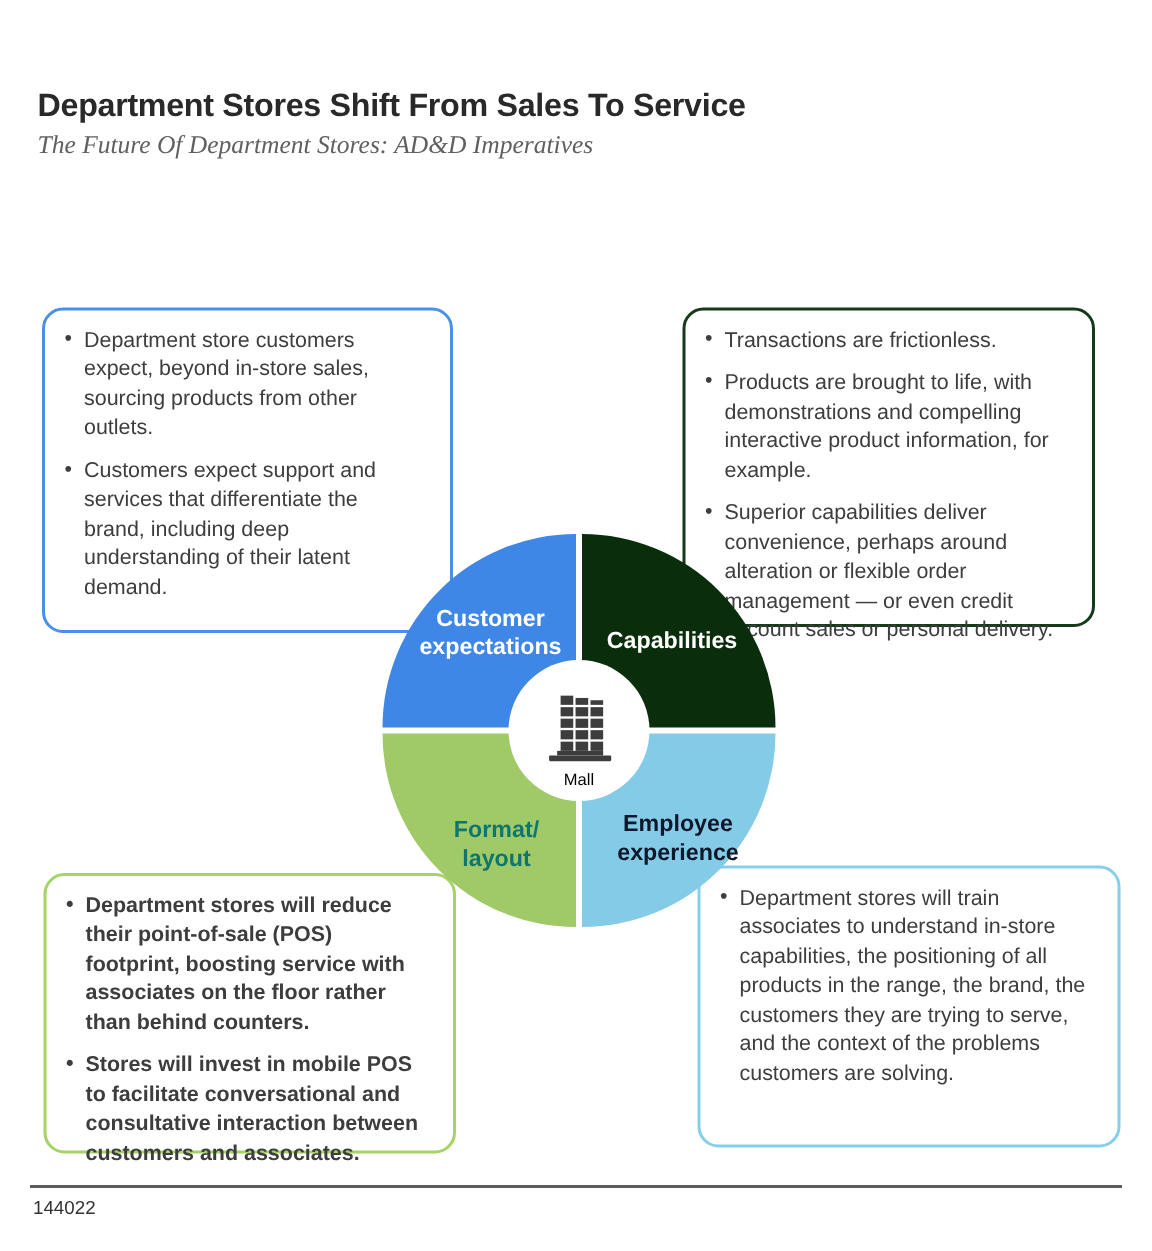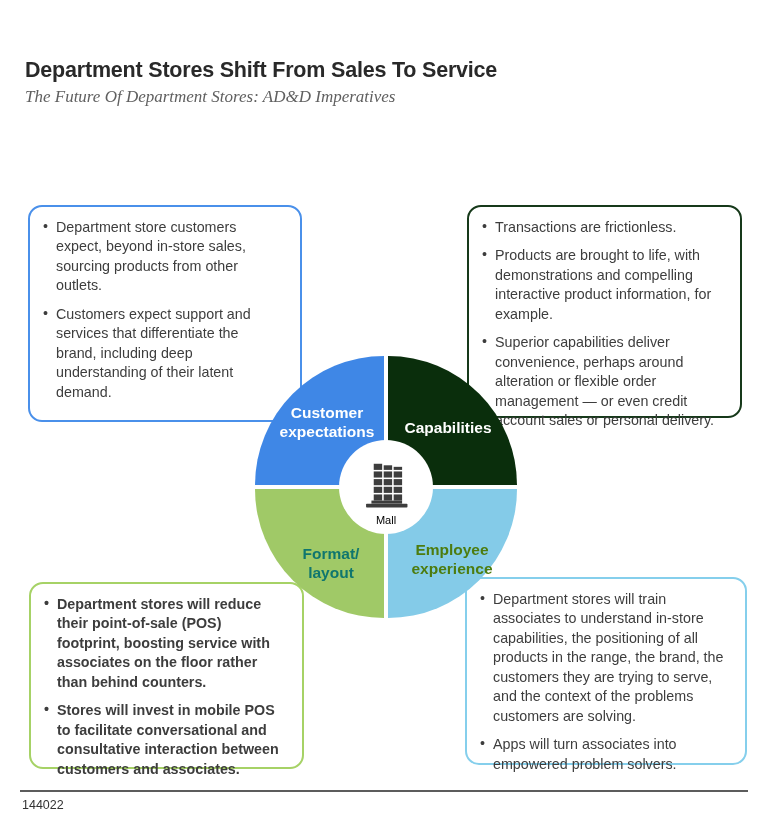--- a/index.html
+++ b/index.html
@@ -21,7 +21,7 @@
   .callout li{position:relative;padding-left:14px;margin-bottom:9px;font-size:14.3px;line-height:1.36;color:#3d3d3d;}
   .callout li::before{content:"\2022";position:absolute;left:1px;top:-1px;color:#3d3d3d;}
   .box-tl{left:28px;top:205px;width:274px;height:217px;border-color:#4a90ea;}
-  .box-tr{left:467px;top:205px;width:275px;height:213px;border-color:#16391a;}
+  .box-tr{left:455px;top:205px;width:275px;height:213px;border-color:#16391a;}
   .box-bl{left:29px;top:582px;width:275px;height:187px;border-color:#a6d266;font-weight:bold;}
   .box-br{left:465px;top:577px;width:282px;height:188px;border-color:#85cfec;}
   

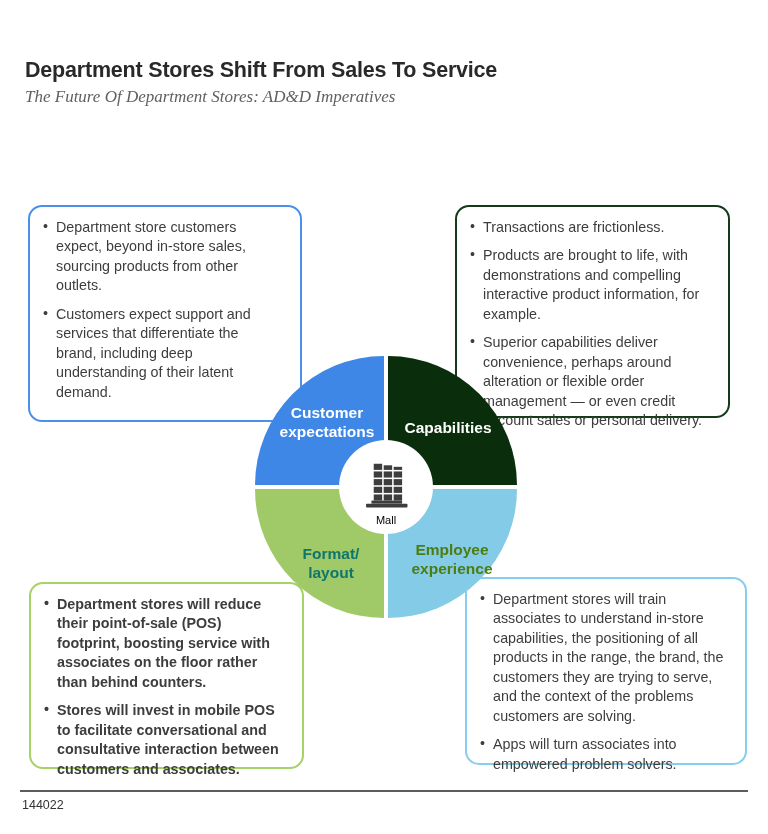--- a/index.html
+++ b/index.html
@@ -36,7 +36,7 @@
   .l-tl{left:7px;top:47px;width:130px;color:#ffffff;}
   .l-tr{left:131px;top:62px;width:124px;color:#ffffff;}
   .l-bl{left:10px;top:188px;width:132px;color:#0f766e;}
-  .l-br{left:133px;top:184px;width:128px;color:#4d7c0f;}
+  .l-br{left:133px;top:184px;width:128px;color:#0f172a;}
   .hub{
     position:absolute;left:84px;top:84px;width:94px;height:94px;border-radius:50%;
     background:#ffffff;display:flex;flex-direction:column;align-items:center;justify-content:flex-end;

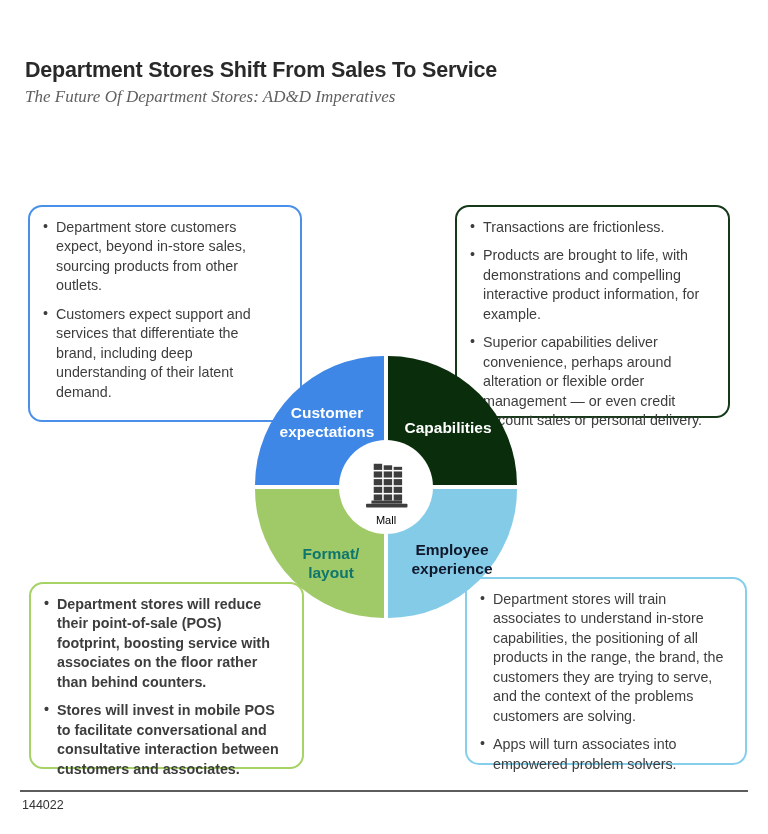--- a/index.html
+++ b/index.html
@@ -82,7 +82,6 @@
   <div class="callout box-br">
     <ul>
       <li>Department stores will train associates to understand in-store capabilities, the positioning of all products in the range, the brand, the customers they are trying to serve, and the context of the problems customers are solving.</li>
-      <li>Apps will turn associates into empowered problem solvers.</li>
     </ul>
   </div>
 

